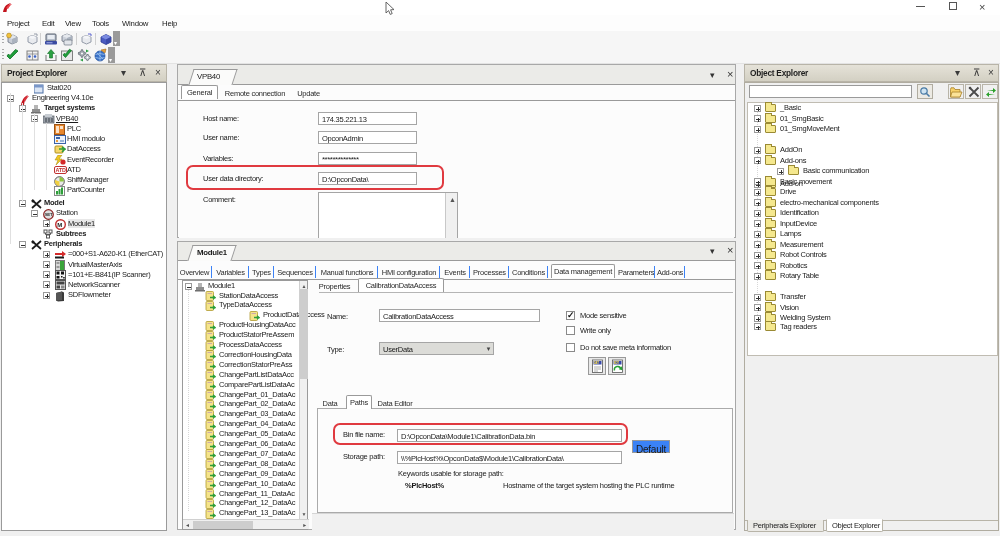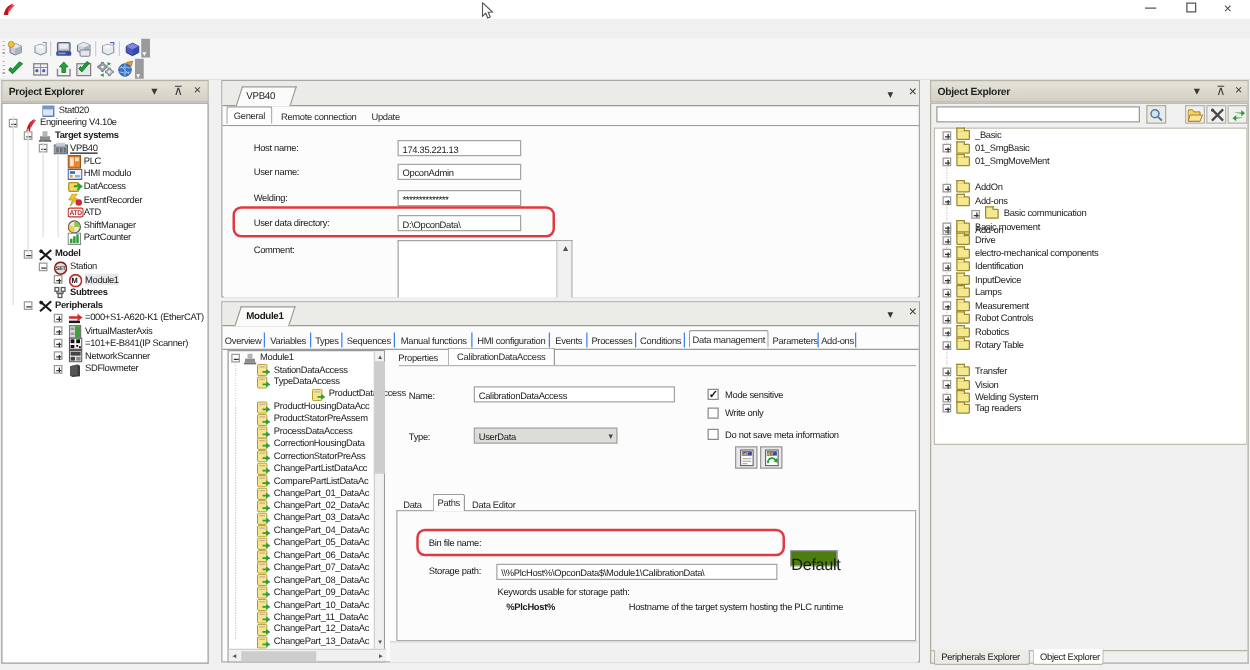--- a/index.html
+++ b/index.html
@@ -64,6 +64,14 @@
       </svg>
   </div>
 
+  <div id="menubar" class="abs">
+    <div class="menuitem" style="left:7px;">Project</div>
+    <div class="menuitem" style="left:42px;">Edit</div>
+    <div class="menuitem" style="left:65px;">View</div>
+    <div class="menuitem" style="left:92px;">Tools</div>
+    <div class="menuitem" style="left:122px;">Window</div>
+    <div class="menuitem" style="left:162px;">Help</div>
+  </div>
 
   <div id="toolbar" class="abs"></div>
   <div id="tbrow1" class="abs" style="left:0; top:31px; width:1000px; height:16px;">

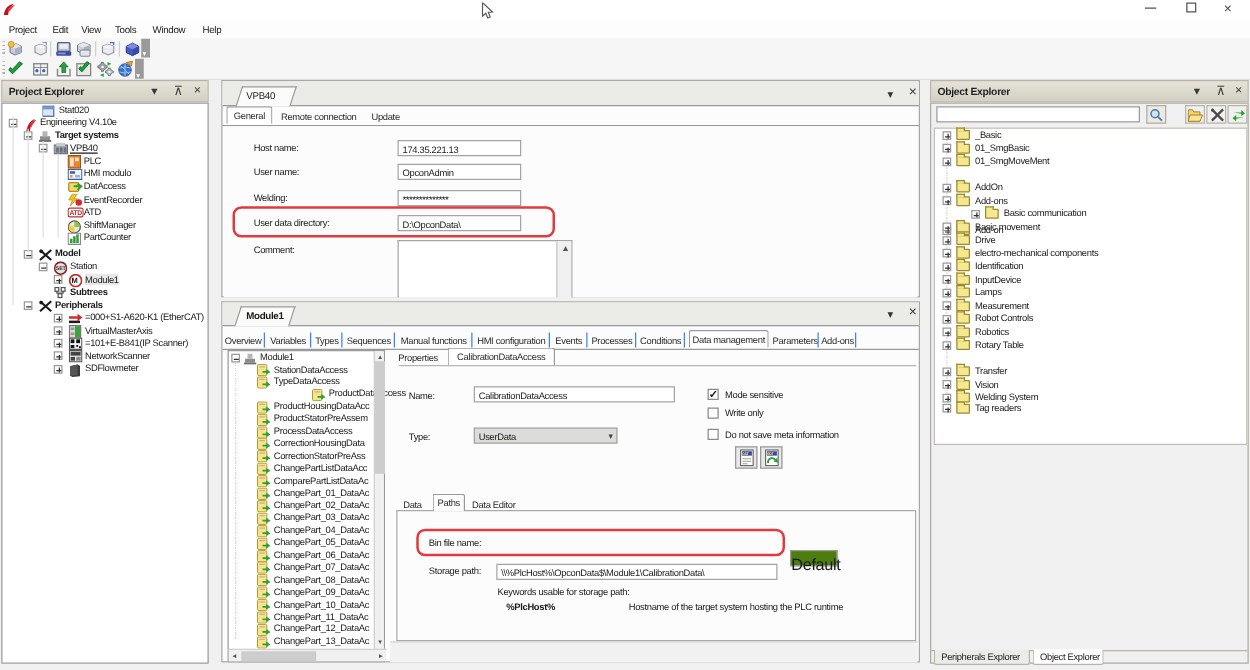--- a/index.html
+++ b/index.html
@@ -299,7 +299,7 @@
     <div class="fld" style="left:140px; top:47px; width:99px; height:13px;">174.35.221.13</div>
     <div class="lbl" style="left:25px; top:68px;">User name:</div>
     <div class="fld" style="left:140px; top:66px; width:99px; height:13px;">OpconAdmin</div>
-    <div class="lbl" style="left:25px; top:89px;">Welding:</div>
+    <div class="lbl" style="left:25px; top:89px;">Variables:</div>
     <div class="fld" style="left:140px; top:87px; width:99px; height:13px; letter-spacing:-0.5px; font-size:8px;">**************</div>
     <div class="lbl" style="left:25px; top:109px;">User data directory:</div>
     <div class="fld" style="left:140px; top:107px; width:99px; height:13px;">D:\OpconData\</div>

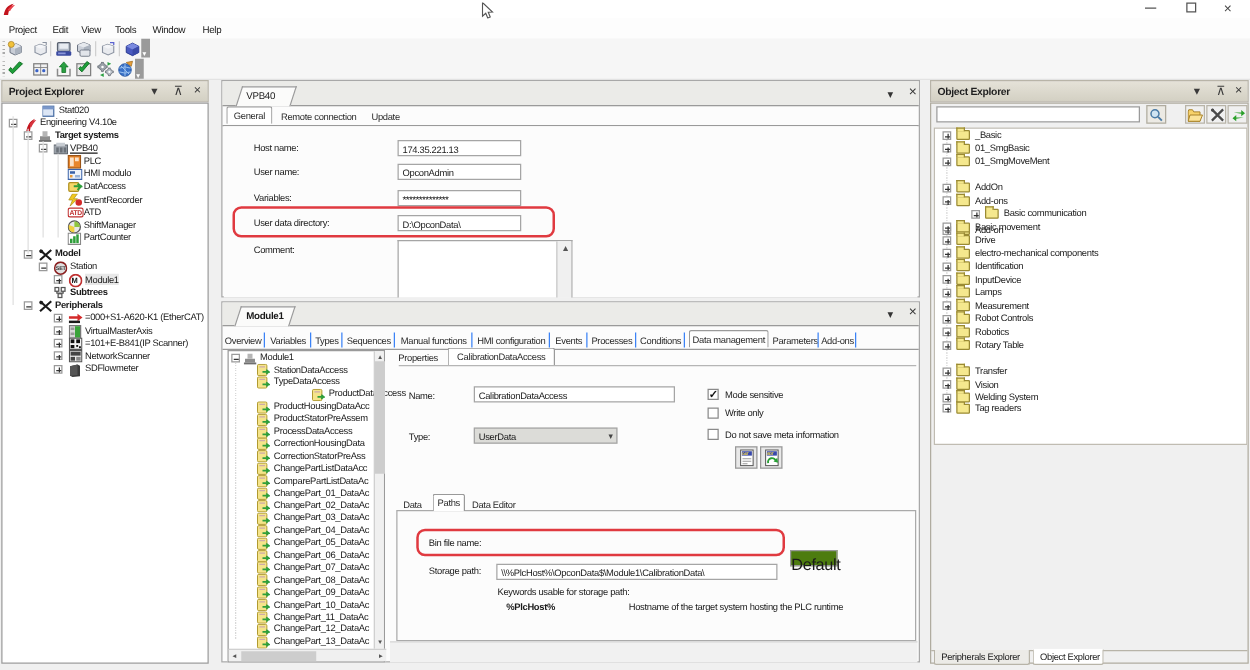--- a/index.html
+++ b/index.html
@@ -511,6 +511,7 @@
 
     <div class="abs" style="left:139px; top:166px; width:416px; height:105px; background:#fcfcfc; border:1px solid #aaa;"></div>
     <div class="lbl" style="left:165px; top:188px;">Bin file name:</div>
+    <div class="fld" style="left:219px; top:187px; width:225px; height:13px;">D:\OpconData\Module1\CalibrationData.bin</div>
     <div class="redbox" style="left:155px; top:181px; width:295px; height:22px;"></div>
     <div class="abs" style="left:454px; top:198px; width:38px; height:13px; background:#4d7c0f; border:1px solid #999; font-size:13px; text-align:center; padding-top:2.5px;">Default</div>
     <div class="lbl" style="left:165px; top:210px;">Storage path:</div>

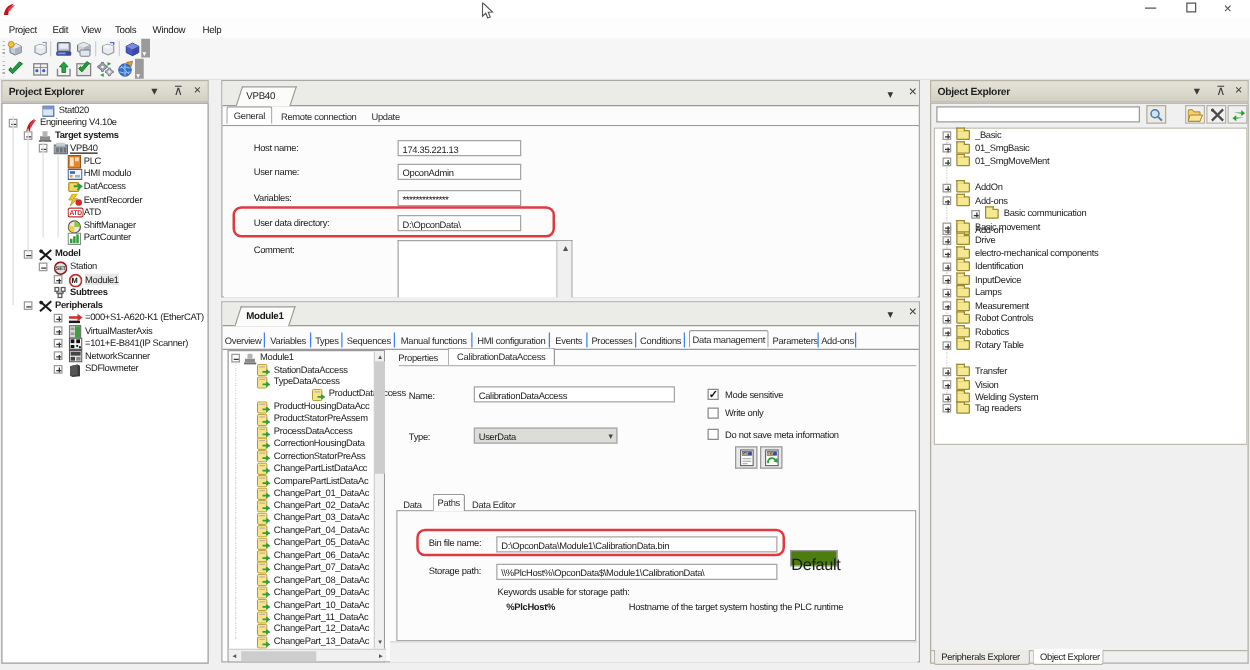--- a/index.html
+++ b/index.html
@@ -513,7 +513,7 @@
     <div class="lbl" style="left:165px; top:188px;">Bin file name:</div>
     <div class="fld" style="left:219px; top:187px; width:225px; height:13px;">D:\OpconData\Module1\CalibrationData.bin</div>
     <div class="redbox" style="left:155px; top:181px; width:295px; height:22px;"></div>
-    <div class="abs" style="left:454px; top:198px; width:38px; height:13px; background:#4d7c0f; border:1px solid #999; font-size:13px; text-align:center; padding-top:2.5px;">Default</div>
+    <div class="abs" style="left:454px; top:198px; width:38px; height:13px; background:#3b82f6; border:1px solid #999; font-size:10px; text-align:center; padding-top:2.5px;">Default</div>
     <div class="lbl" style="left:165px; top:210px;">Storage path:</div>
     <div class="fld" style="left:219px; top:209px; width:225px; height:13px;">\\%PlcHost%\OpconData$\Module1\CalibrationData\</div>
     <div class="lbl" style="left:220px; top:227px;">Keywords usable for storage path:</div>

